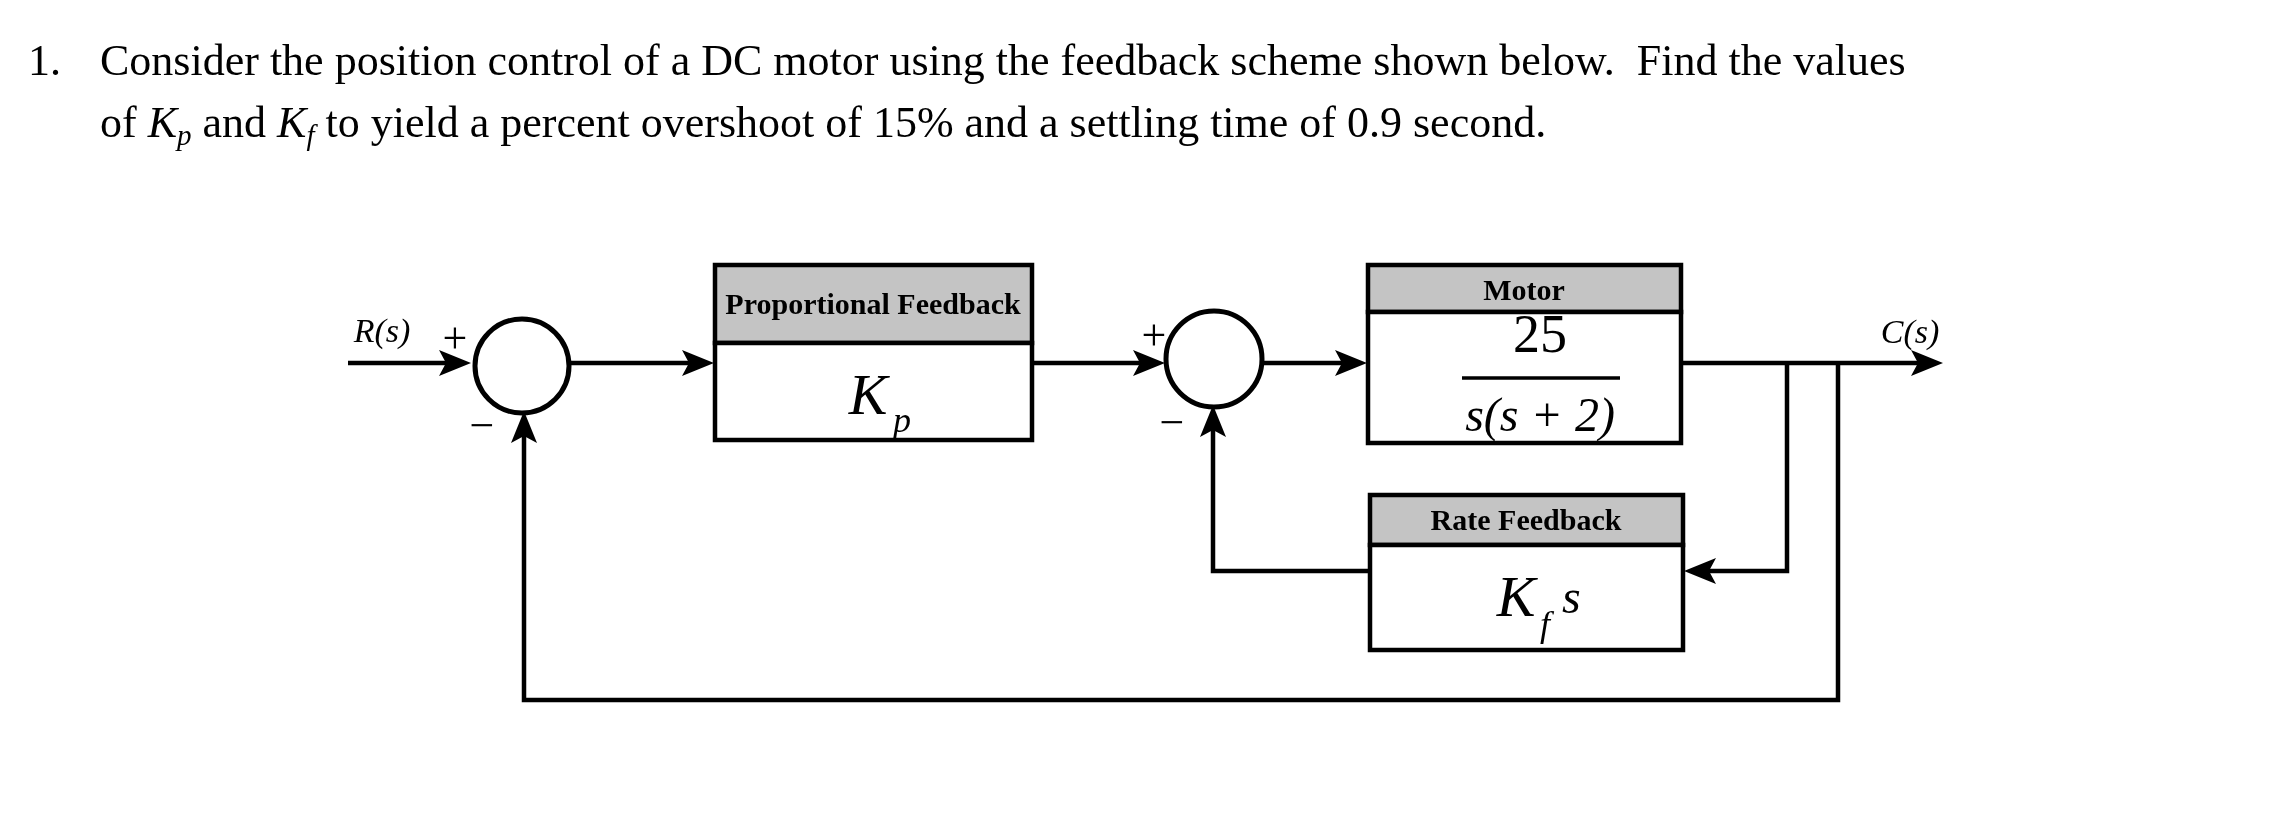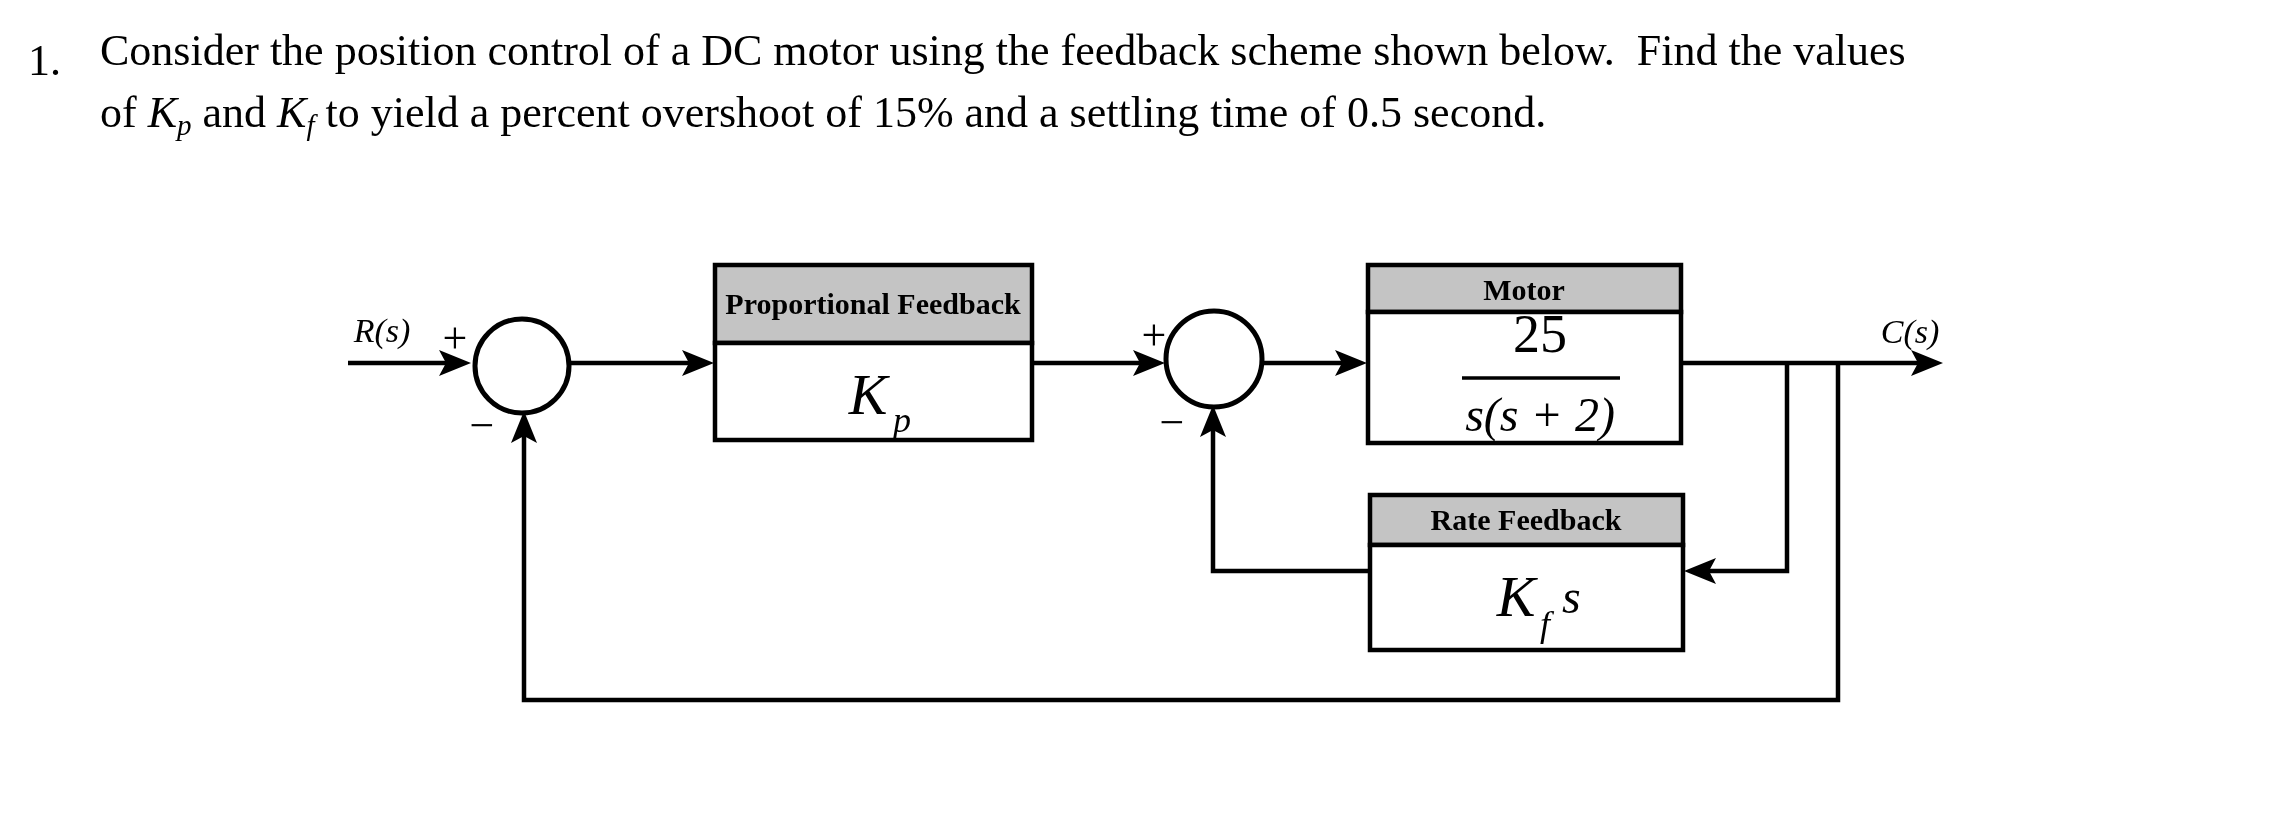--- a/index.html
+++ b/index.html
@@ -17,7 +17,7 @@
     font-size:44px;line-height:62px;white-space:pre;
   }
   .problem-text{
-    position:absolute;left:100px;top:20px;width:2170px;
+    position:absolute;left:100px;top:30px;width:2170px;
     font-size:44px;line-height:62px;
   }
   .problem-text .pline{white-space:pre-wrap;}

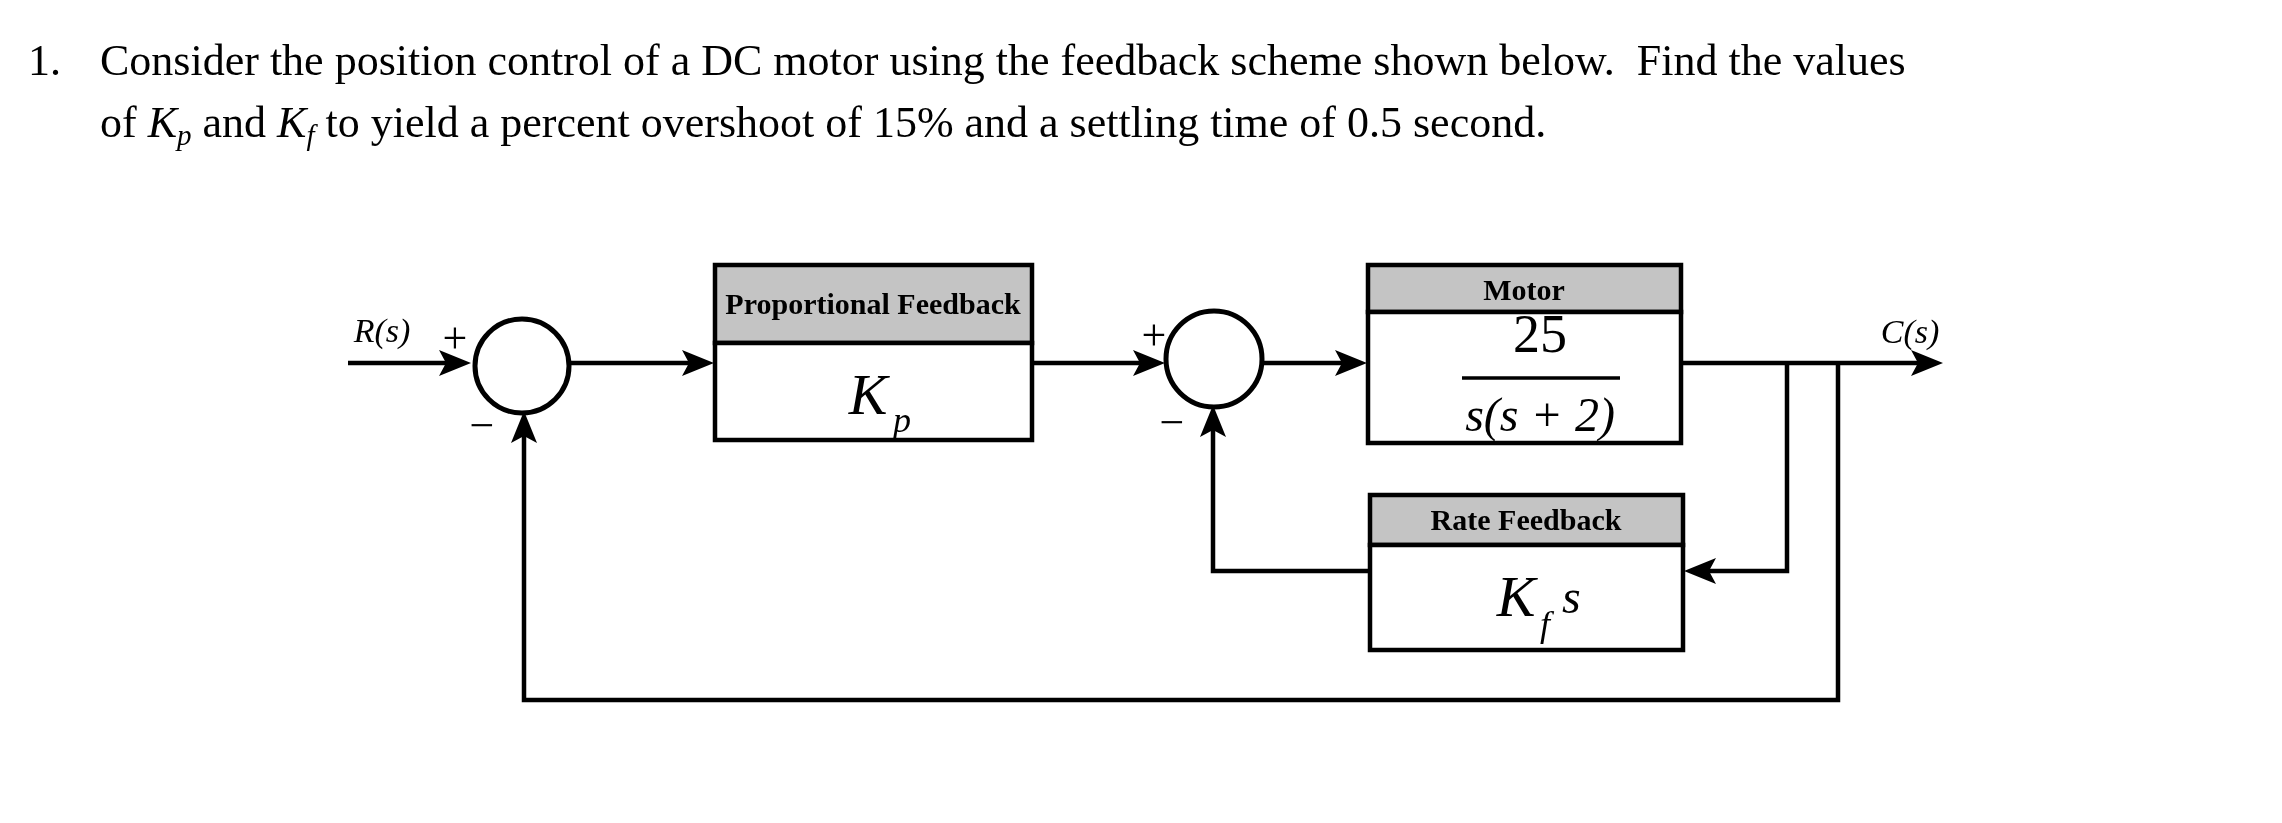--- a/index.html
+++ b/index.html
@@ -54,7 +54,7 @@
   <div class="problem-number">1.</div>
   <div class="problem-text">
     <div class="pline">Consider the position control of a DC motor using the feedback scheme shown below.  Find the values</div>
-    <div class="pline"><span>of </span><span class="math-i">K</span><span class="math-sub">p</span><span> and </span><span class="math-i">K</span><span class="math-sub">f</span><span> to yield a percent overshoot of 15% and a settling time of 0.5 second.</span></div>
+    <div class="pline"><span>of </span><span class="math-i">K</span><span class="math-sub">p</span><span> and </span><span class="math-i">K</span><span class="math-sub">f</span><span> to yield a percent overshoot of 15% and a settling time of 0.9 second.</span></div>
   </div>
 
   <svg class="diagram" width="2282" height="823" viewBox="0 0 2282 823" xmlns="http://www.w3.org/2000/svg">

